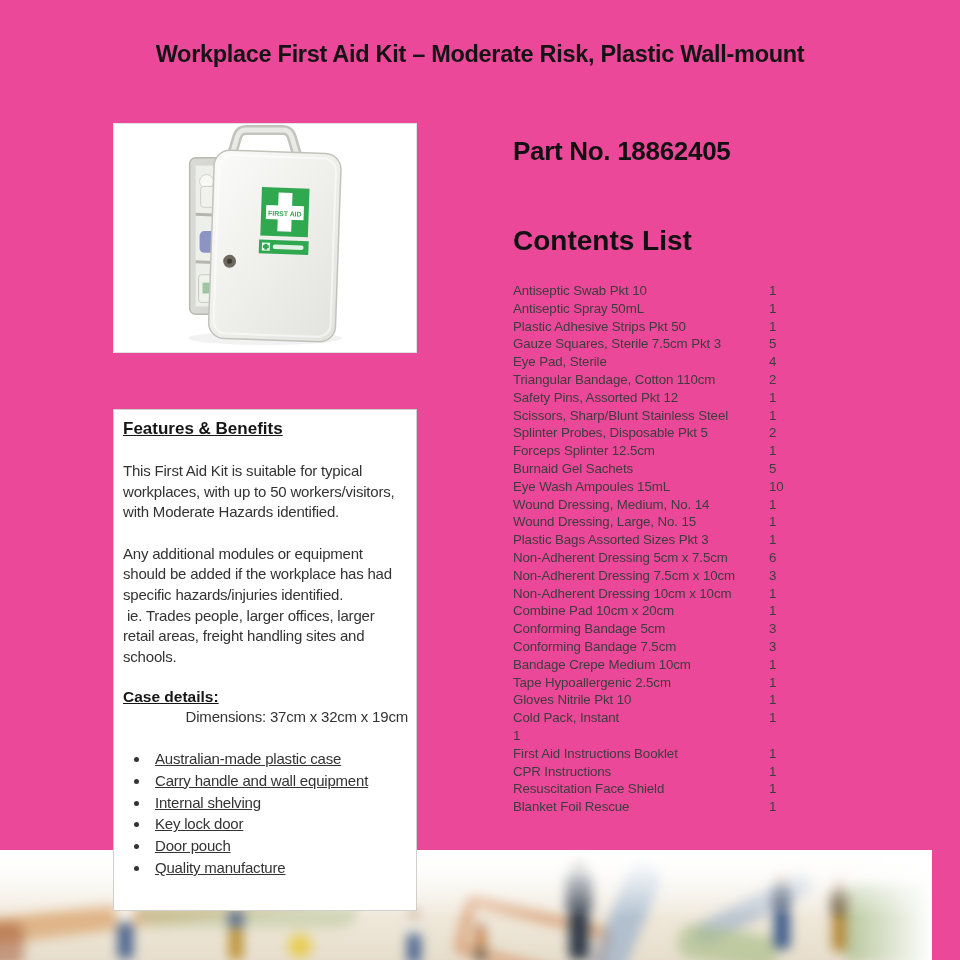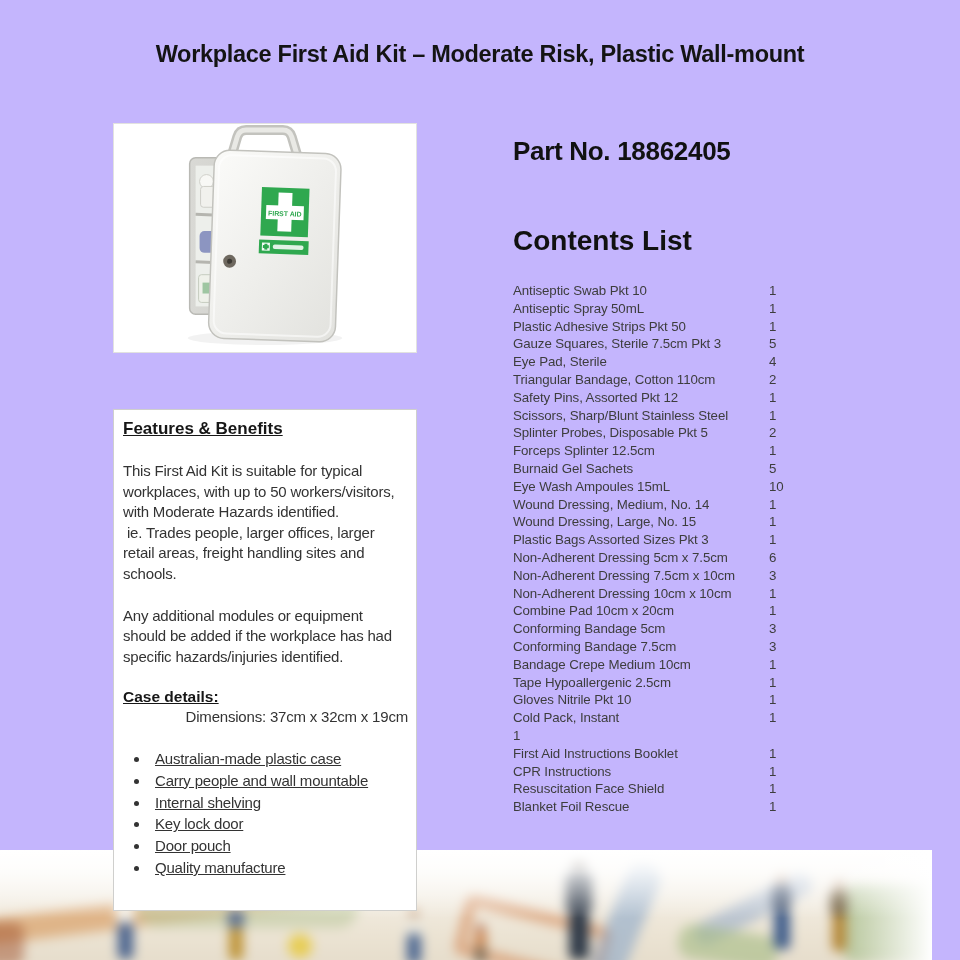--- a/index.html
+++ b/index.html
@@ -5,7 +5,7 @@
   * { margin:0; padding:0; box-sizing:border-box; }
   html,body { width:960px; height:960px; background:#fff; overflow:hidden;
     font-family:"Liberation Sans", sans-serif; color:#3a3a3a; }
-  .page { position:relative; width:960px; height:960px; background:#c4b5fd; }
+  .page { position:relative; width:960px; height:960px; background:#ec4899; }
 
   
   .title { position:absolute; top:41px; left:0; width:960px; text-align:center;

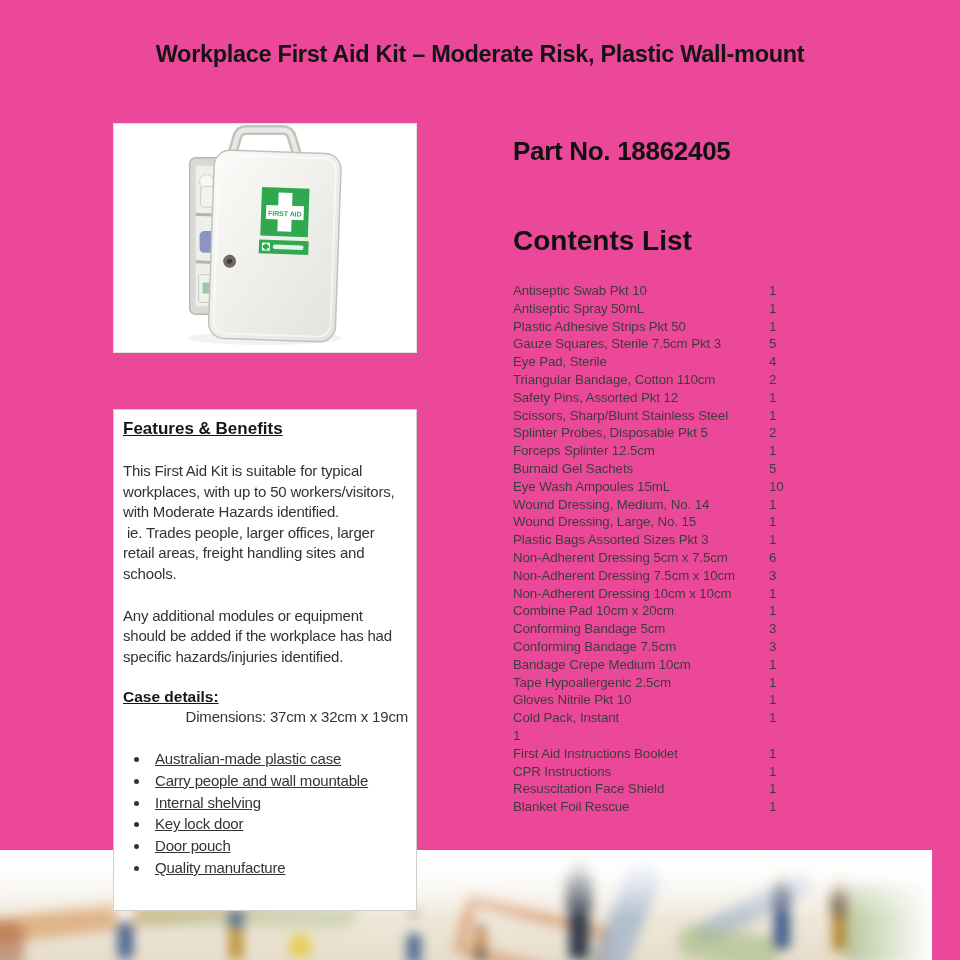--- a/index.html
+++ b/index.html
@@ -304,8 +304,8 @@
   <div class="features-box">
     <div class="fb-heading">Features &amp; Benefits</div>
     <p class="fb-p">This First Aid Kit is suitable for typical workplaces, with up to 50 workers/visitors, with Moderate Hazards identified.</p>
+    <p class="fb-p fb-gap">Any additional modules or equipment should be added if the workplace has had specific hazards/injuries identified.</p>
     <p class="fb-p">&nbsp;ie. Trades people, larger offices, larger retail areas, freight handling sites and schools.</p>
-    <p class="fb-p fb-gap">Any additional modules or equipment should be added if the workplace has had specific hazards/injuries identified.</p>
     <div class="fb-sub">Case details:</div>
     <div class="fb-dim">Dimensions: 37cm x 32cm x 19cm</div>
     <ul class="fb-bullets">

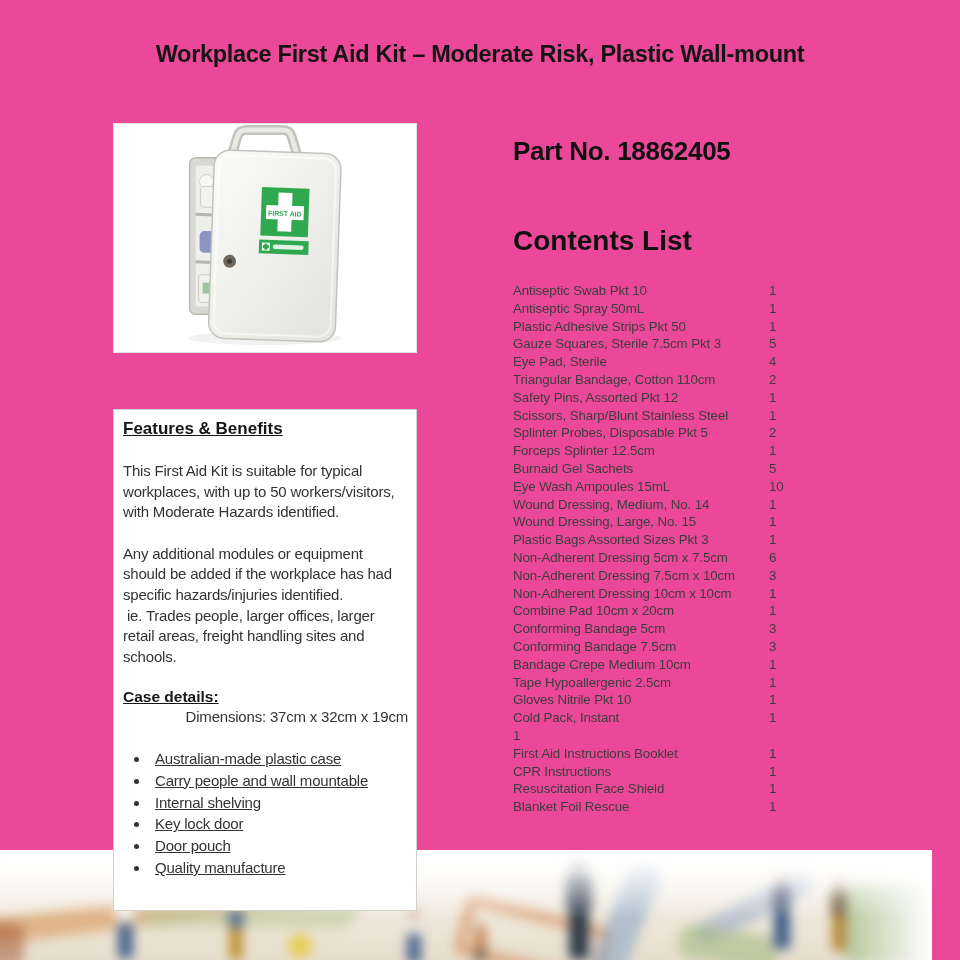--- a/index.html
+++ b/index.html
@@ -310,7 +310,7 @@
     <div class="fb-dim">Dimensions: 37cm x 32cm x 19cm</div>
     <ul class="fb-bullets">
         <li>Australian-made plastic case</li>
-        <li>Carry people and wall mountable</li>
+        <li>Carry handle and wall equipment</li>
         <li>Internal shelving</li>
         <li>Key lock door</li>
         <li>Door pouch</li>

